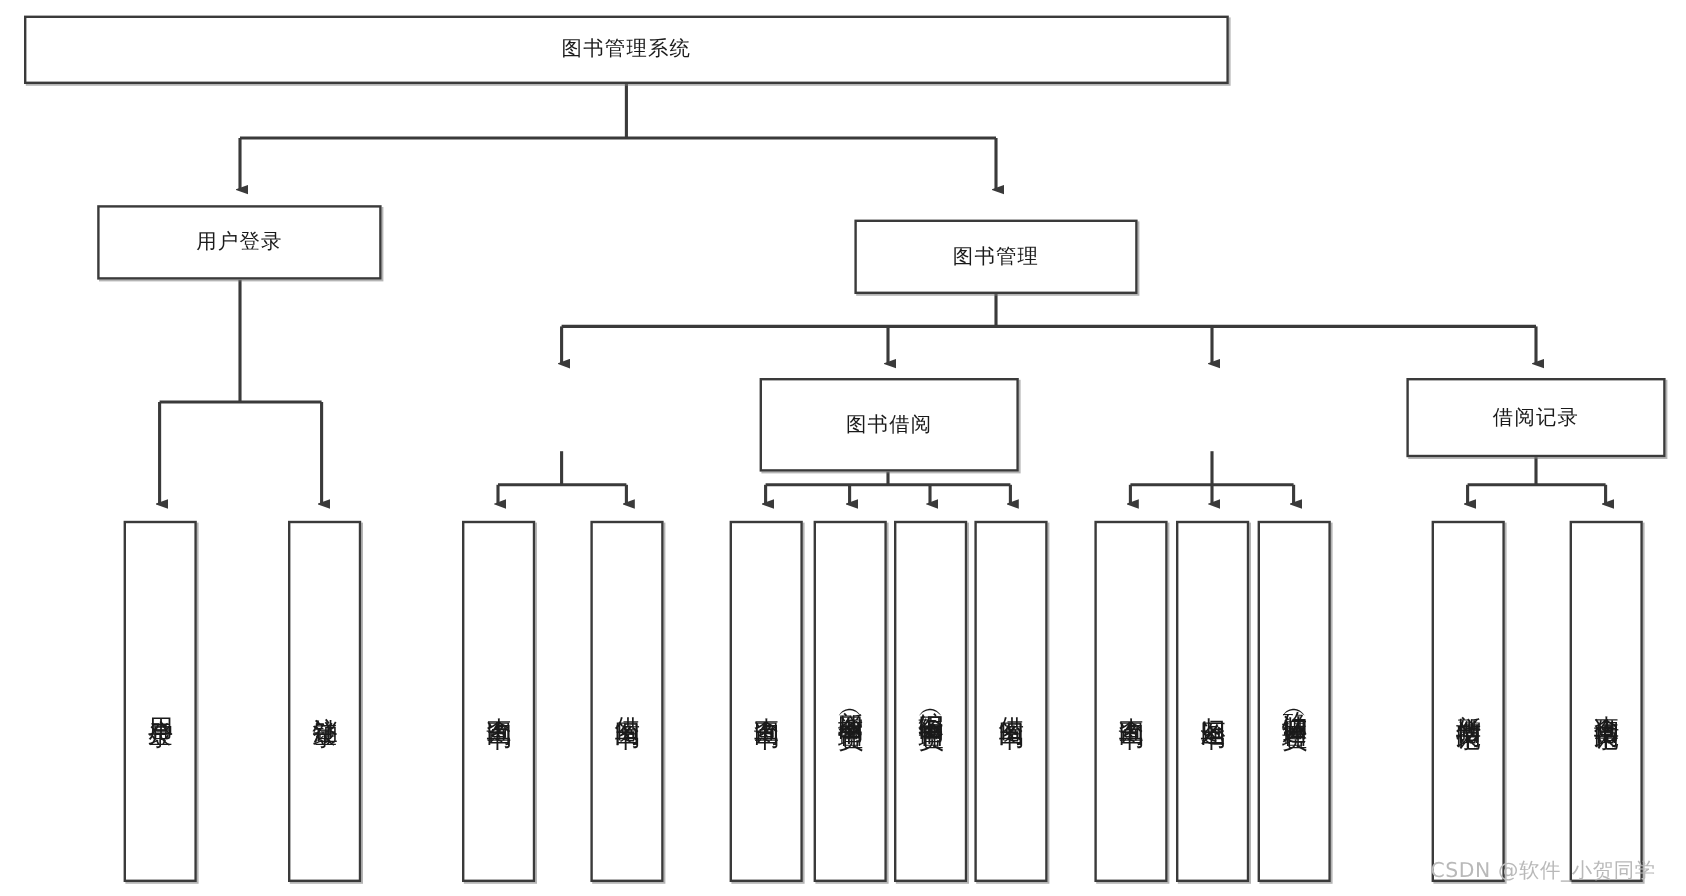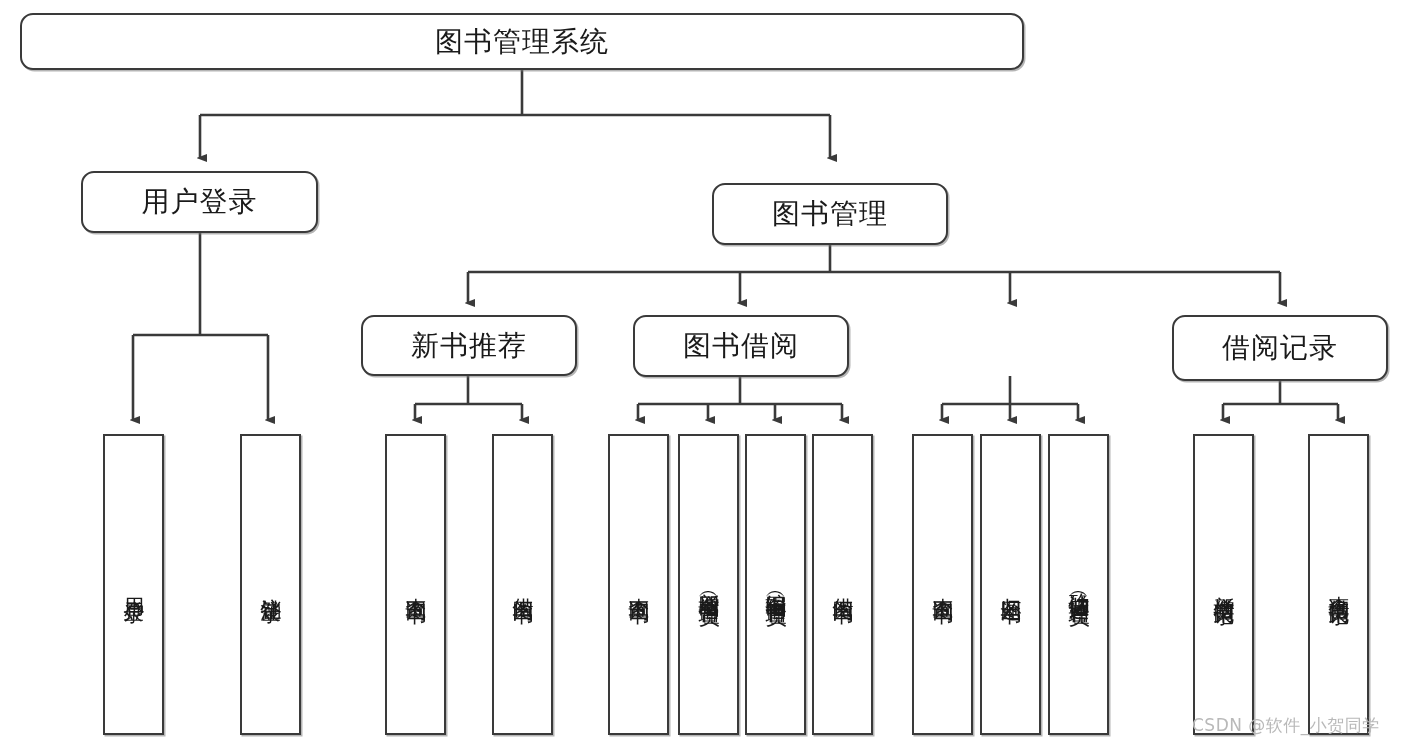--- a/index.html
+++ b/index.html
@@ -37,10 +37,9 @@
     box-shadow: 1.5px 1.5px 0 0 rgba(120,120,120,0.55);
   }
   .node.horiz {
-    font-size: 28px;
+    font-size: 17px;
     letter-spacing: 1px;
     line-height: 1.2;
-    border-radius: 13px;
   }
   .node.vert {
     writing-mode: vertical-rl;

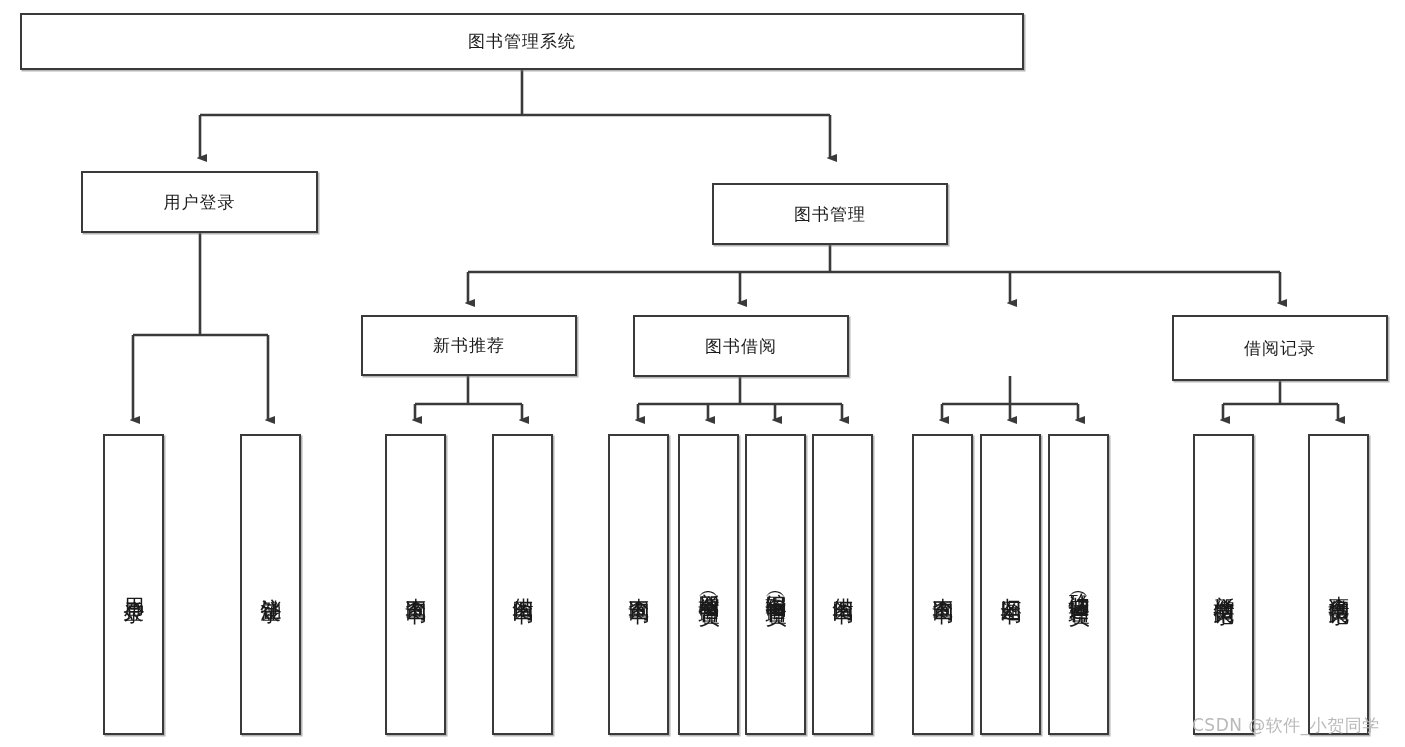--- a/index.html
+++ b/index.html
@@ -131,9 +131,6 @@
     <span>图书管理</span>
   </div>
 
-  <div class="node horiz" style="left:361px; top:315px; width:216px; height:61px;">
-    <span>新书推荐</span>
-  </div>
   <div class="node horiz" style="left:633px; top:315px; width:216px; height:62px;">
     <span>图书借阅</span>
   </div>

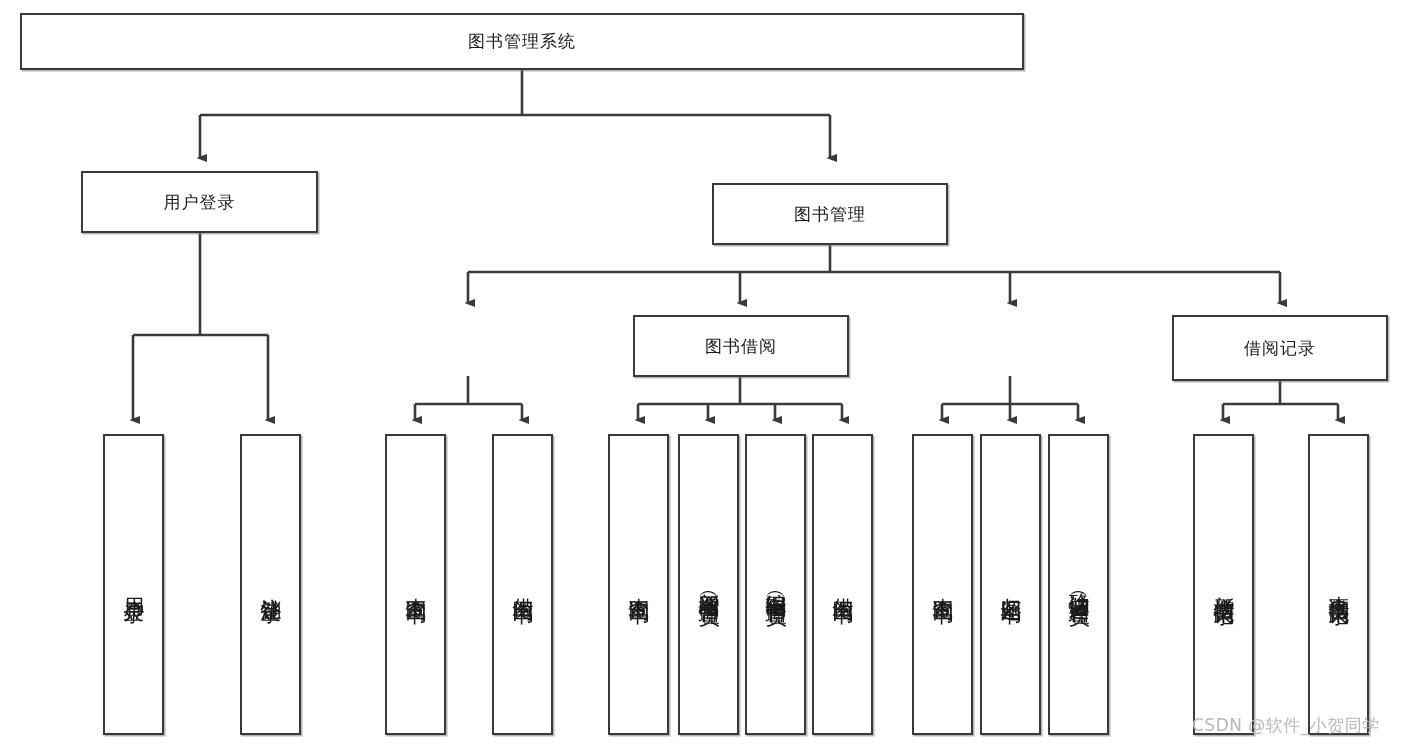--- a/index.html
+++ b/index.html
@@ -131,7 +131,7 @@
     <span>图书管理</span>
   </div>
 
-  <div class="node horiz" style="left:633px; top:315px; width:216px; height:62px;">
+  <div class="node horiz" style="left:633px; top:315px; width:216px; height:78px;">
     <span>图书借阅</span>
   </div>
   <div class="node horiz" style="left:1172px; top:315px; width:216px; height:66px;">

